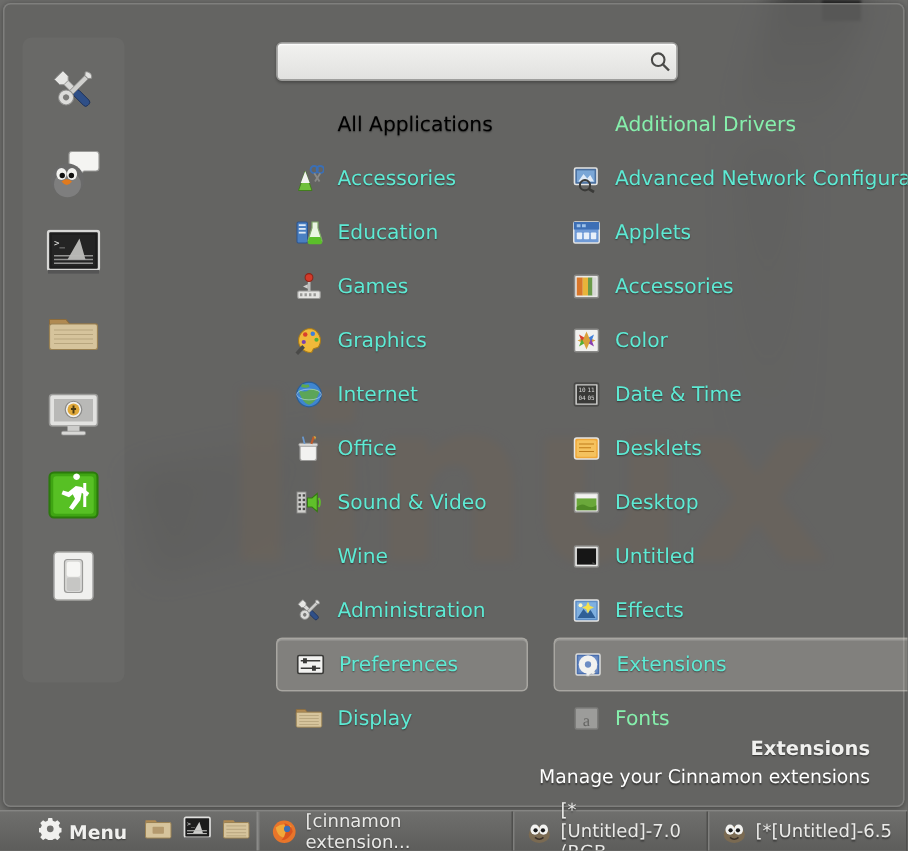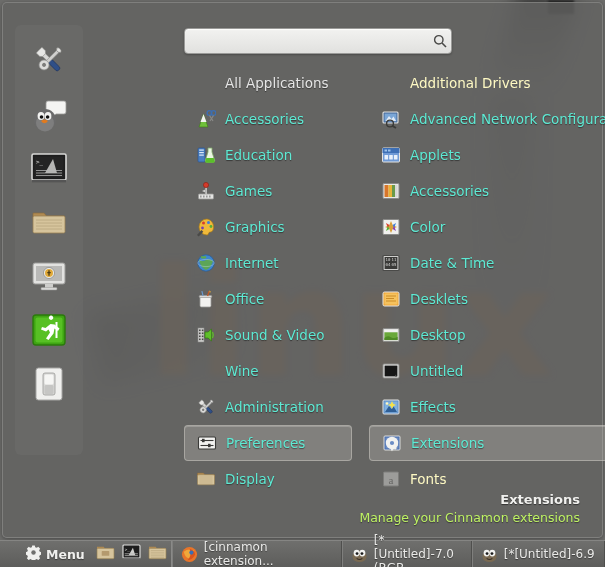--- a/index.html
+++ b/index.html
@@ -101,7 +101,7 @@
     text-shadow:0 1px 1px rgba(0,0,0,.45);
   }
   .row.noicon .lbl{padding-left:32px;}
-  .row.header .lbl{color:#e5e5e5;}
+  .row.header .lbl{color:#000000;}
   .row.dim .lbl{color:#fef9c3;text-shadow:none;}
   .row.dim .ic{opacity:.45;}
   .row.sel{

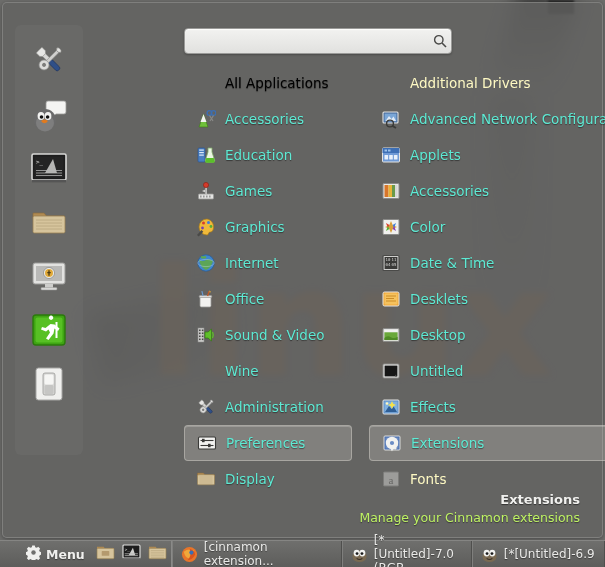--- a/index.html
+++ b/index.html
@@ -102,7 +102,7 @@
   }
   .row.noicon .lbl{padding-left:32px;}
   .row.header .lbl{color:#000000;}
-  .row.dim .lbl{color:#fef9c3;text-shadow:none;}
+  .row.dim .lbl{color:#86efac;text-shadow:none;}
   .row.dim .ic{opacity:.45;}
   .row.sel{
     background:rgba(200,196,190,.30);

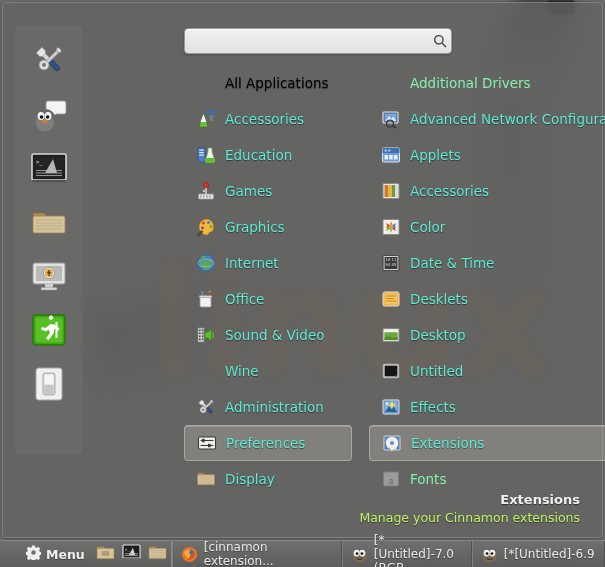--- a/index.html
+++ b/index.html
@@ -113,7 +113,7 @@
   
   #desc{position:absolute;right:22px;bottom:12px;text-align:right;}
   #desc .t{font-size:13px;font-weight:700;color:#f0f0ee;text-shadow:0 1px 1px rgba(0,0,0,.5);}
-  #desc .s{font-size:12.5px;color:#bef264;margin-top:3px;text-shadow:0 1px 1px rgba(0,0,0,.45);}
+  #desc .s{font-size:12.5px;color:#ffffff;margin-top:3px;text-shadow:0 1px 1px rgba(0,0,0,.45);}
 
   
   #panel{

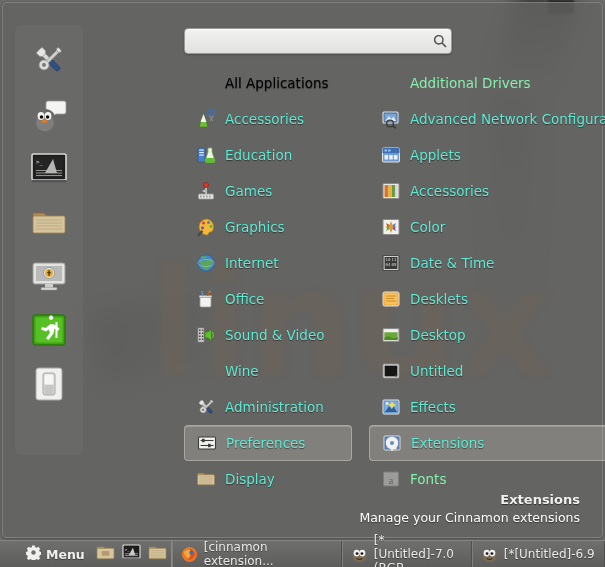--- a/index.html
+++ b/index.html
@@ -688,7 +688,7 @@
         <circle cx="11.6" cy="8" r="1.5" fill="#1a1a1a"></circle>
         <path d="M6 13 q3 2.5 6 0" fill="none" stroke="#3a3028" stroke-width="1.1"></path>
       </svg></span>
-    <span class="tl">[*[Untitled]-6.9</span>
+    <span class="tl">[*[Untitled]-6.5</span>
   </div>
 </div>
 

